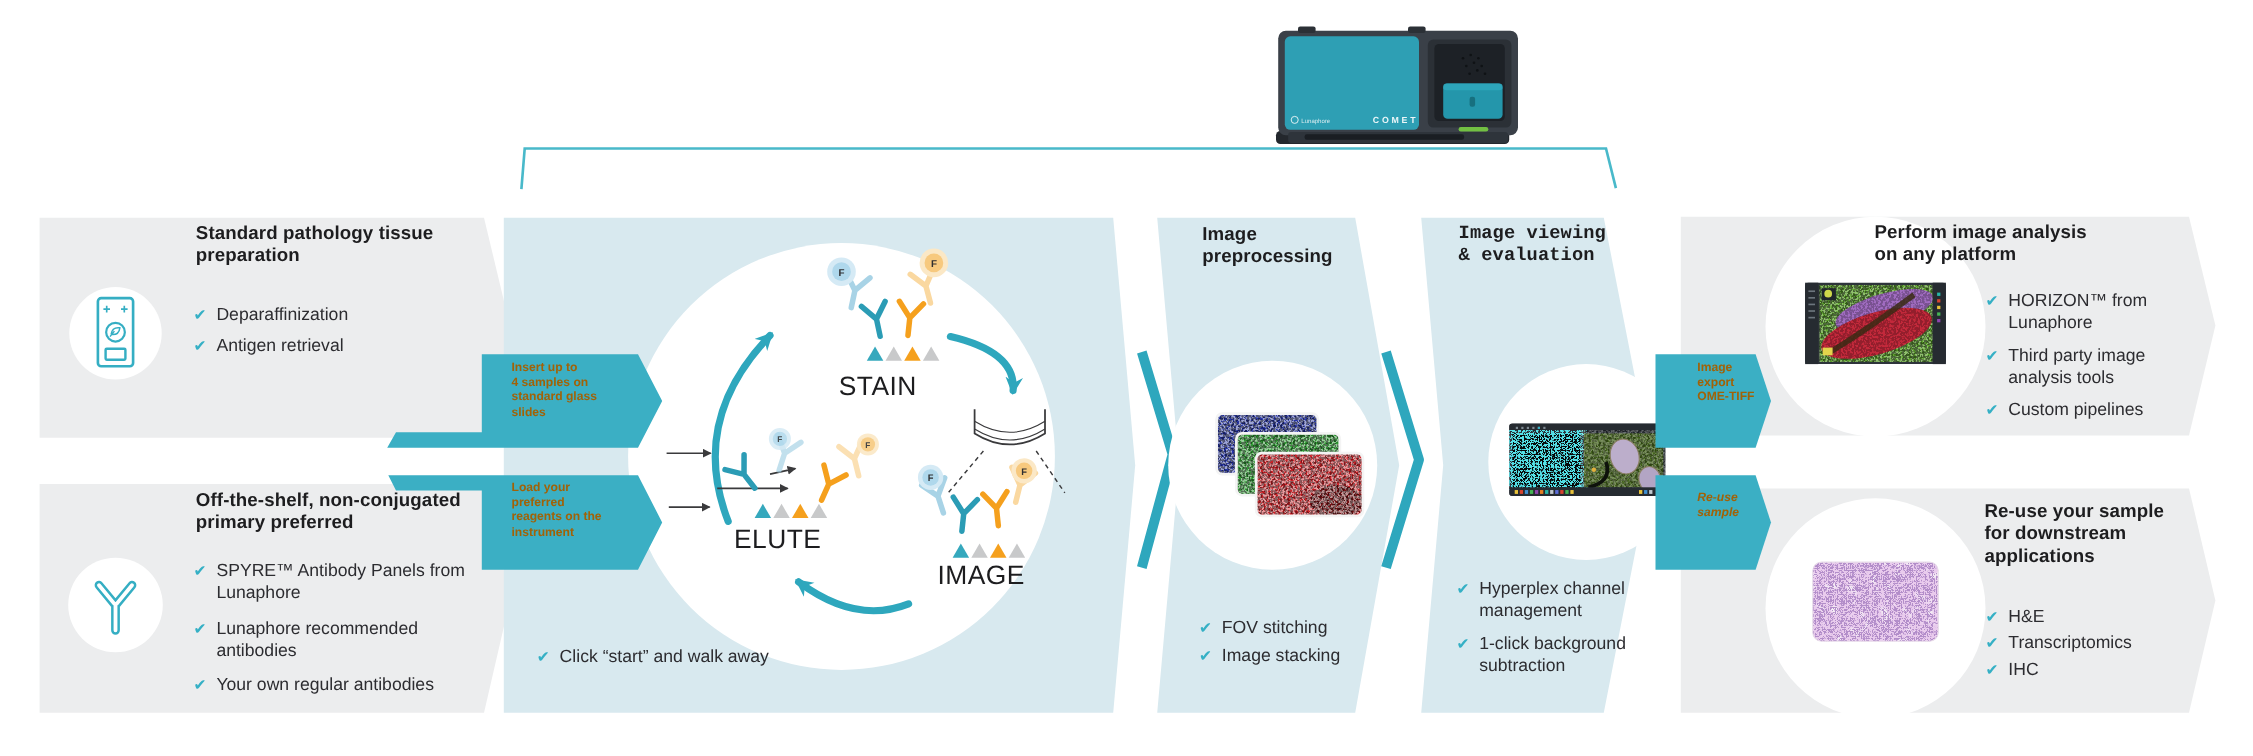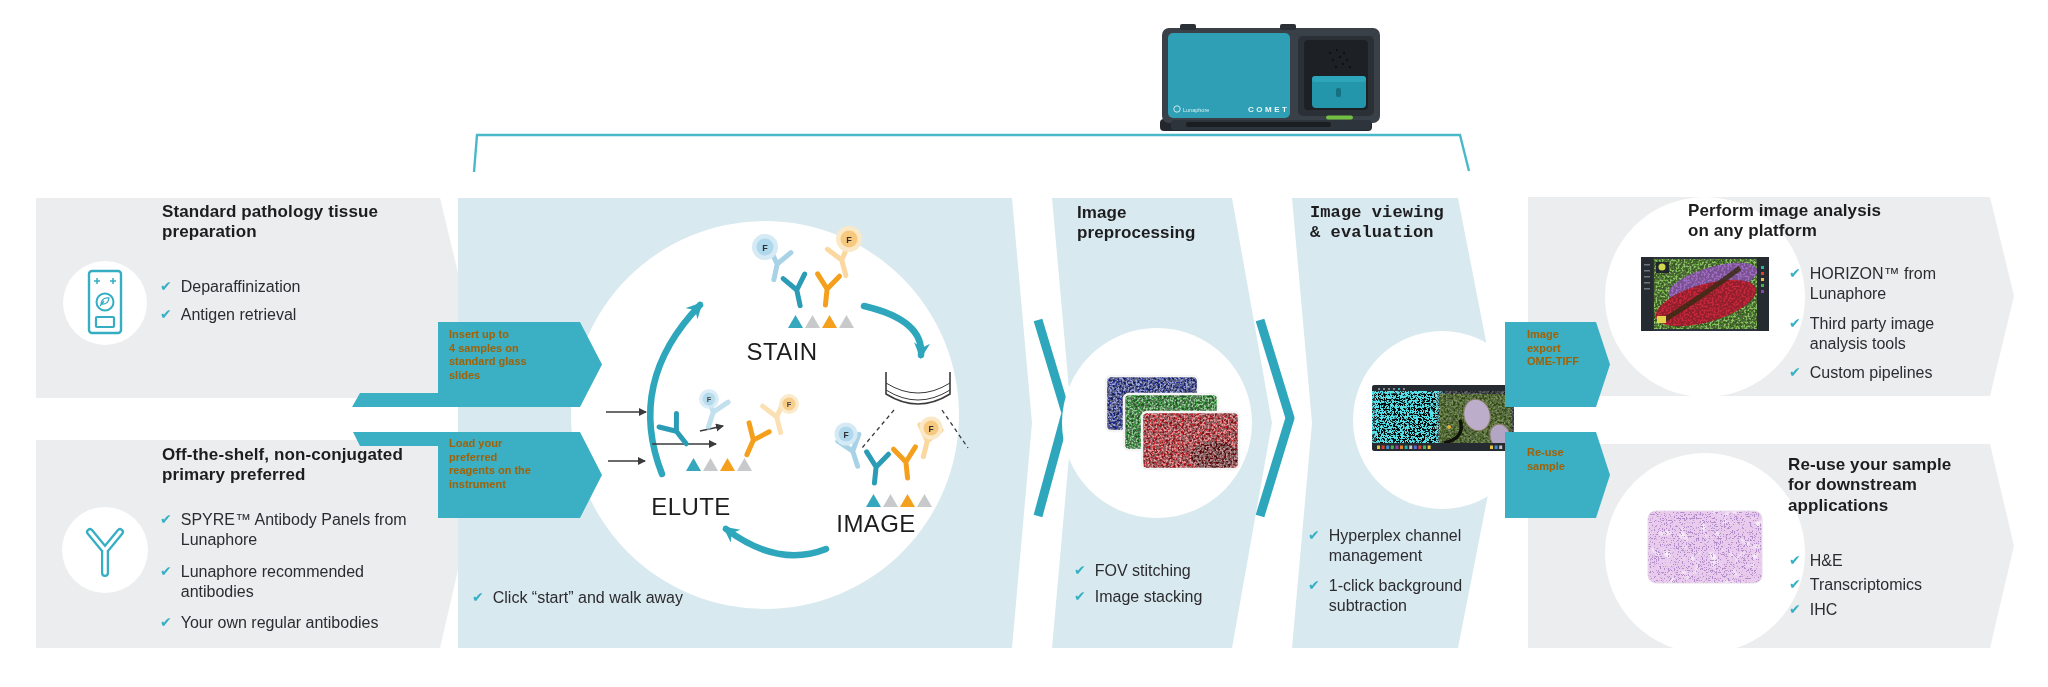--- a/index.html
+++ b/index.html
@@ -6,7 +6,7 @@
   #stage{position:relative;width:2048px;height:687px;background:#fff;overflow:hidden;
          font-family:"Liberation Sans","DejaVu Sans",sans-serif;}
   #bg{position:absolute;left:0;top:0;}
-  .abs{position:absolute;}
+  .abs{position:absolute;margin-left:16px;}
   .pre{white-space:pre-line;}
   .title{font-weight:700;font-size:17px;line-height:1.2;color:#1d1d1f;letter-spacing:.1px;}
   .items{display:block;}

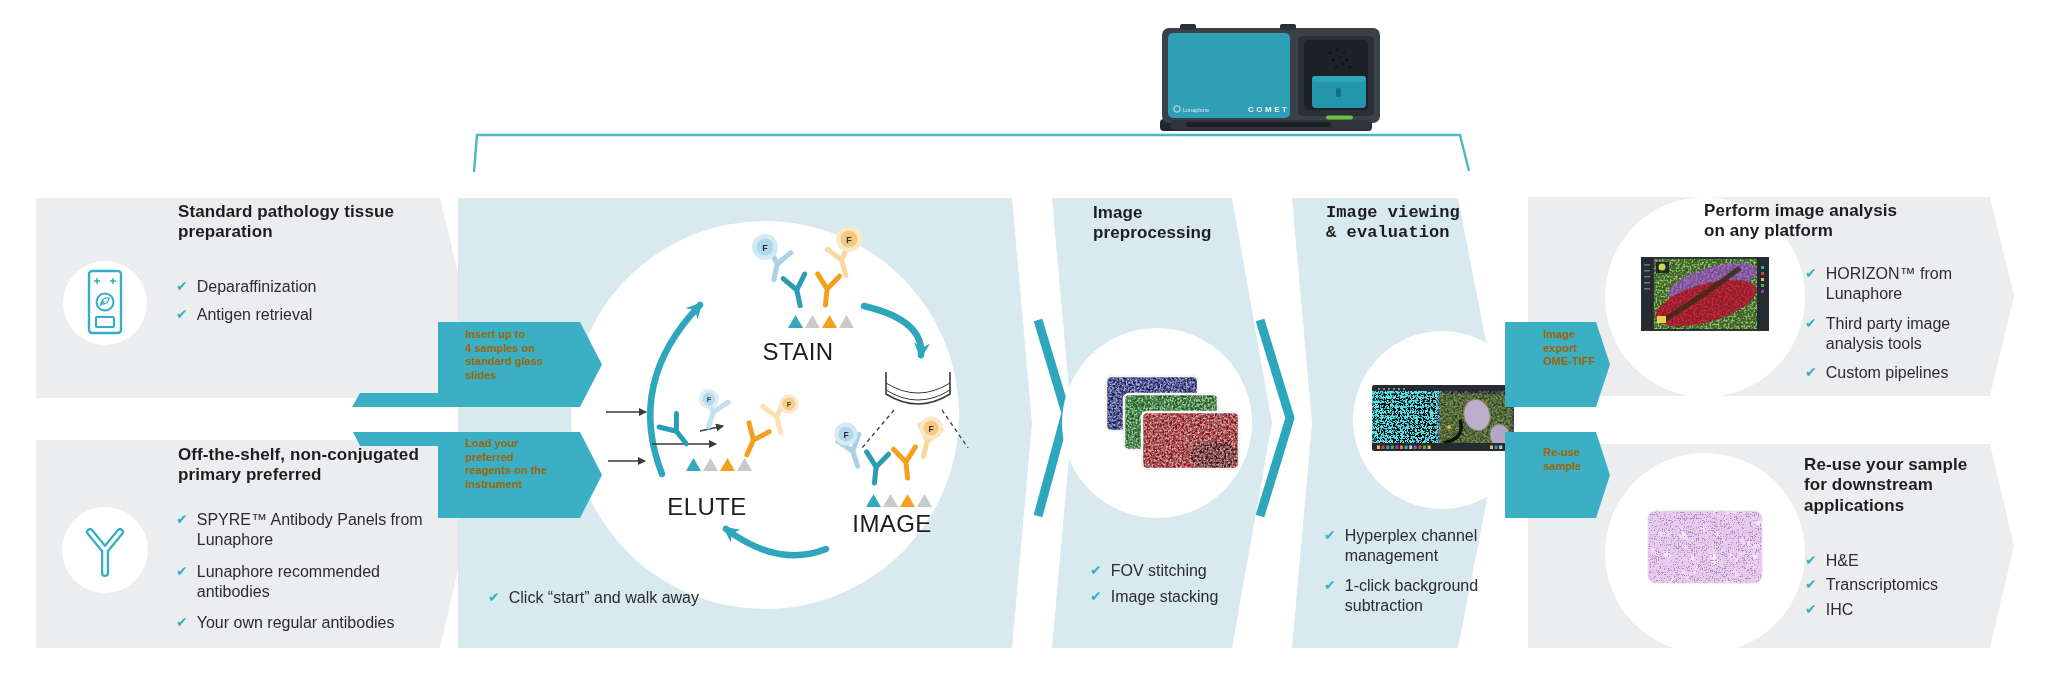--- a/index.html
+++ b/index.html
@@ -445,7 +445,7 @@
 <div class="abs bannertxt" style="left:1527px;top:328px;width:85px;">Image
 export
 OME-TIFF</div>
-<div class="abs bannertxt" style="left:1527px;top:446px;width:70px;">Re-use
+<div class="abs bannertxt" style="left:1527px;top:446px;width:70px;font-style:italic;">Re-use
 sample</div>
 
 </div>

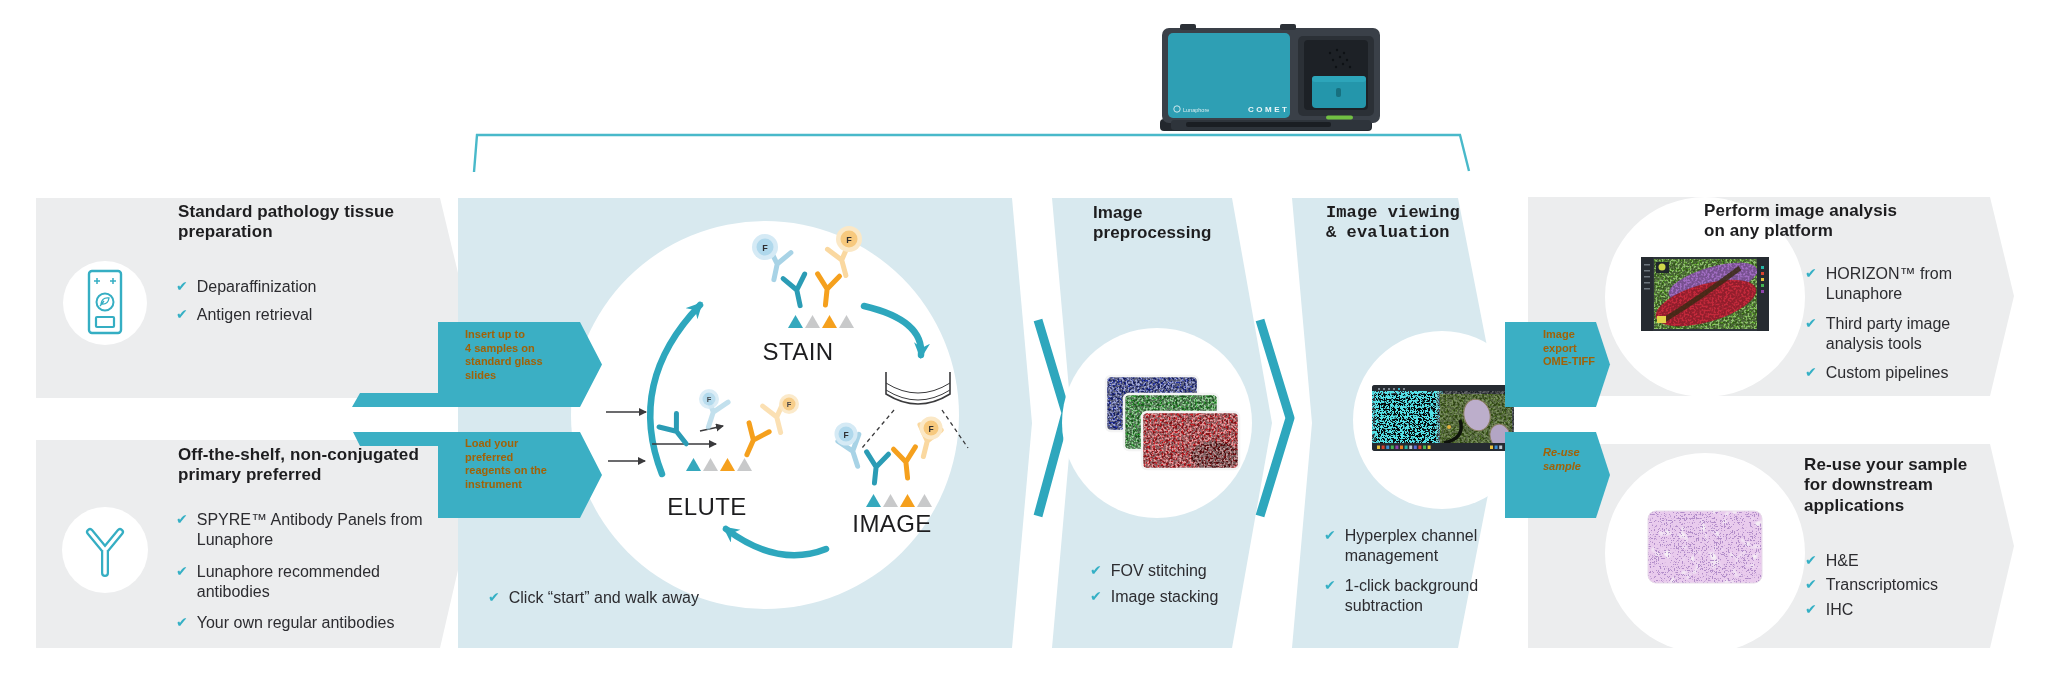--- a/index.html
+++ b/index.html
@@ -370,7 +370,7 @@
 </div>
 
 <div class="abs step" style="left:782px;top:352px;">STAIN</div>
-<div class="abs step" style="left:691px;top:507px;">ELUTE</div>
+<div class="abs step" style="left:691px;top:491px;">ELUTE</div>
 <div class="abs step" style="left:876px;top:524px;">IMAGE</div>
 
 <div class="abs title pre" style="left:1077px;top:203px;width:150px;">Image

